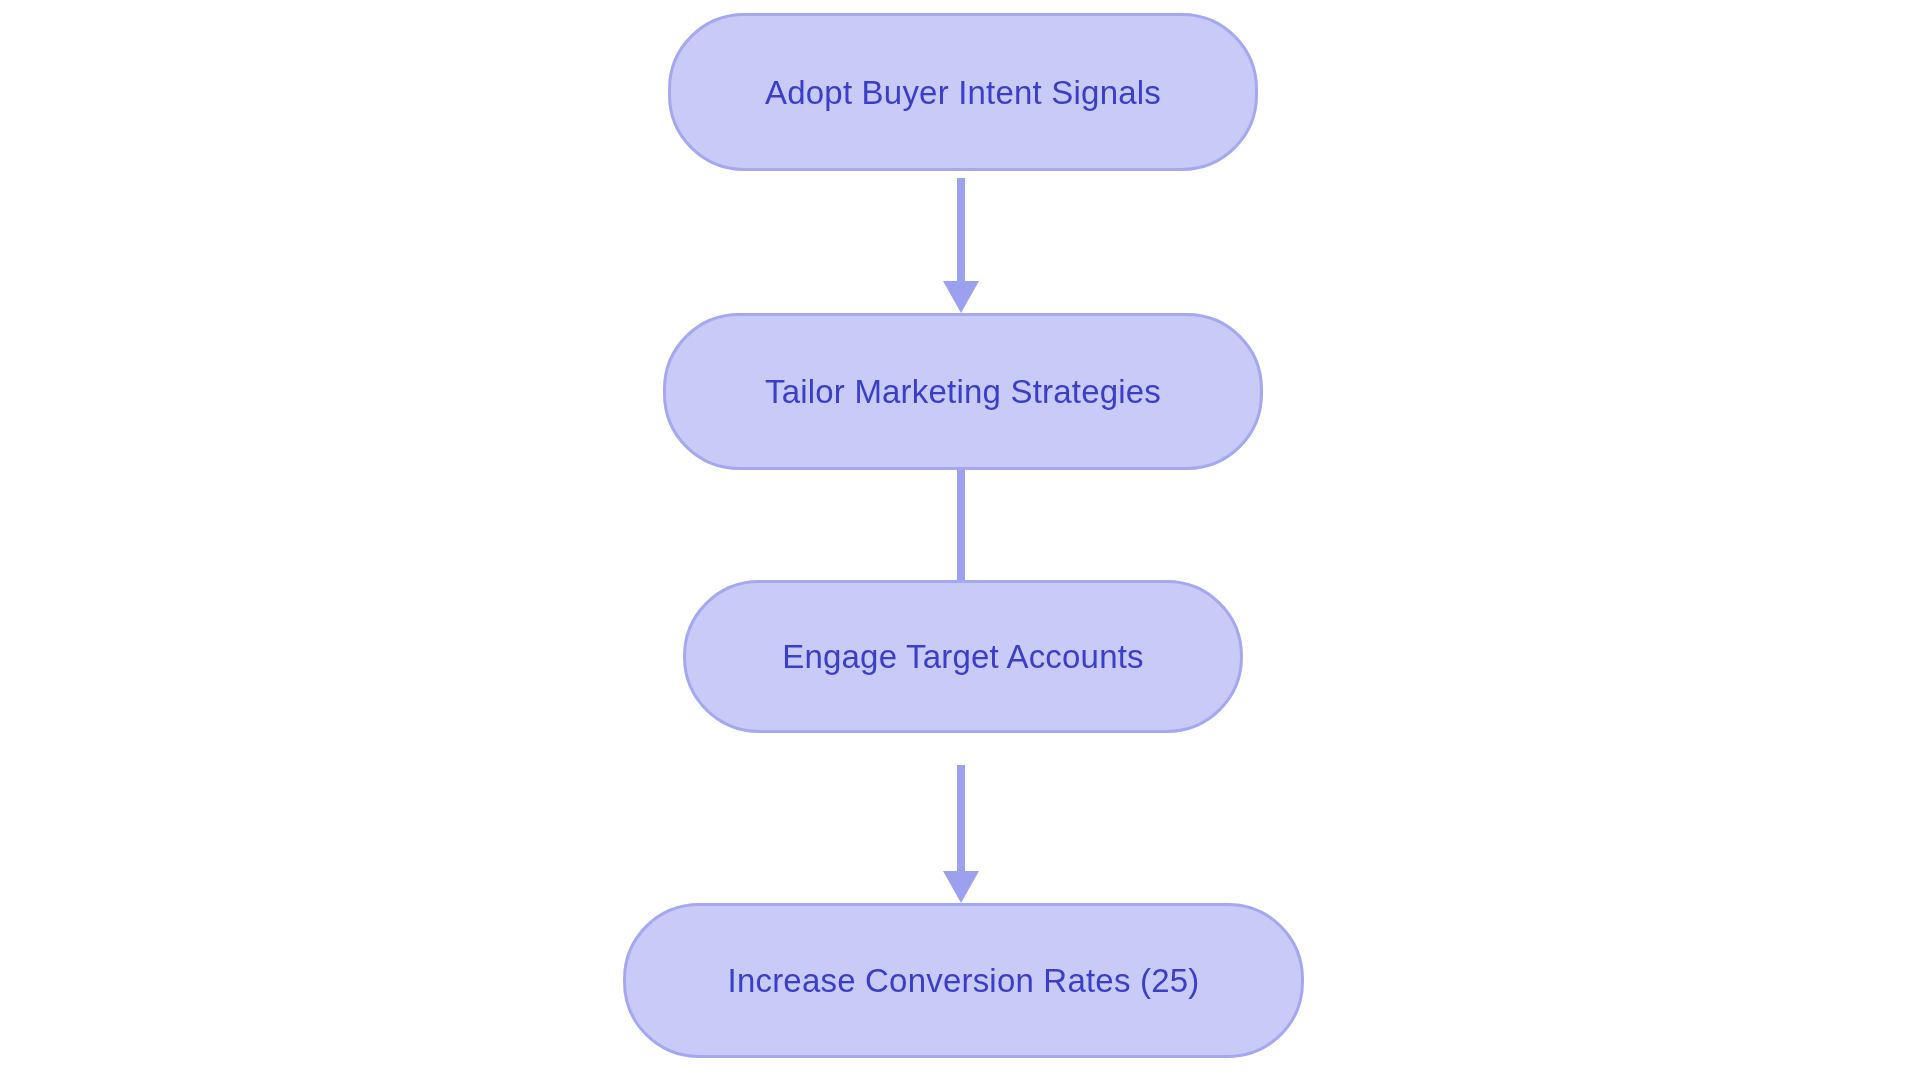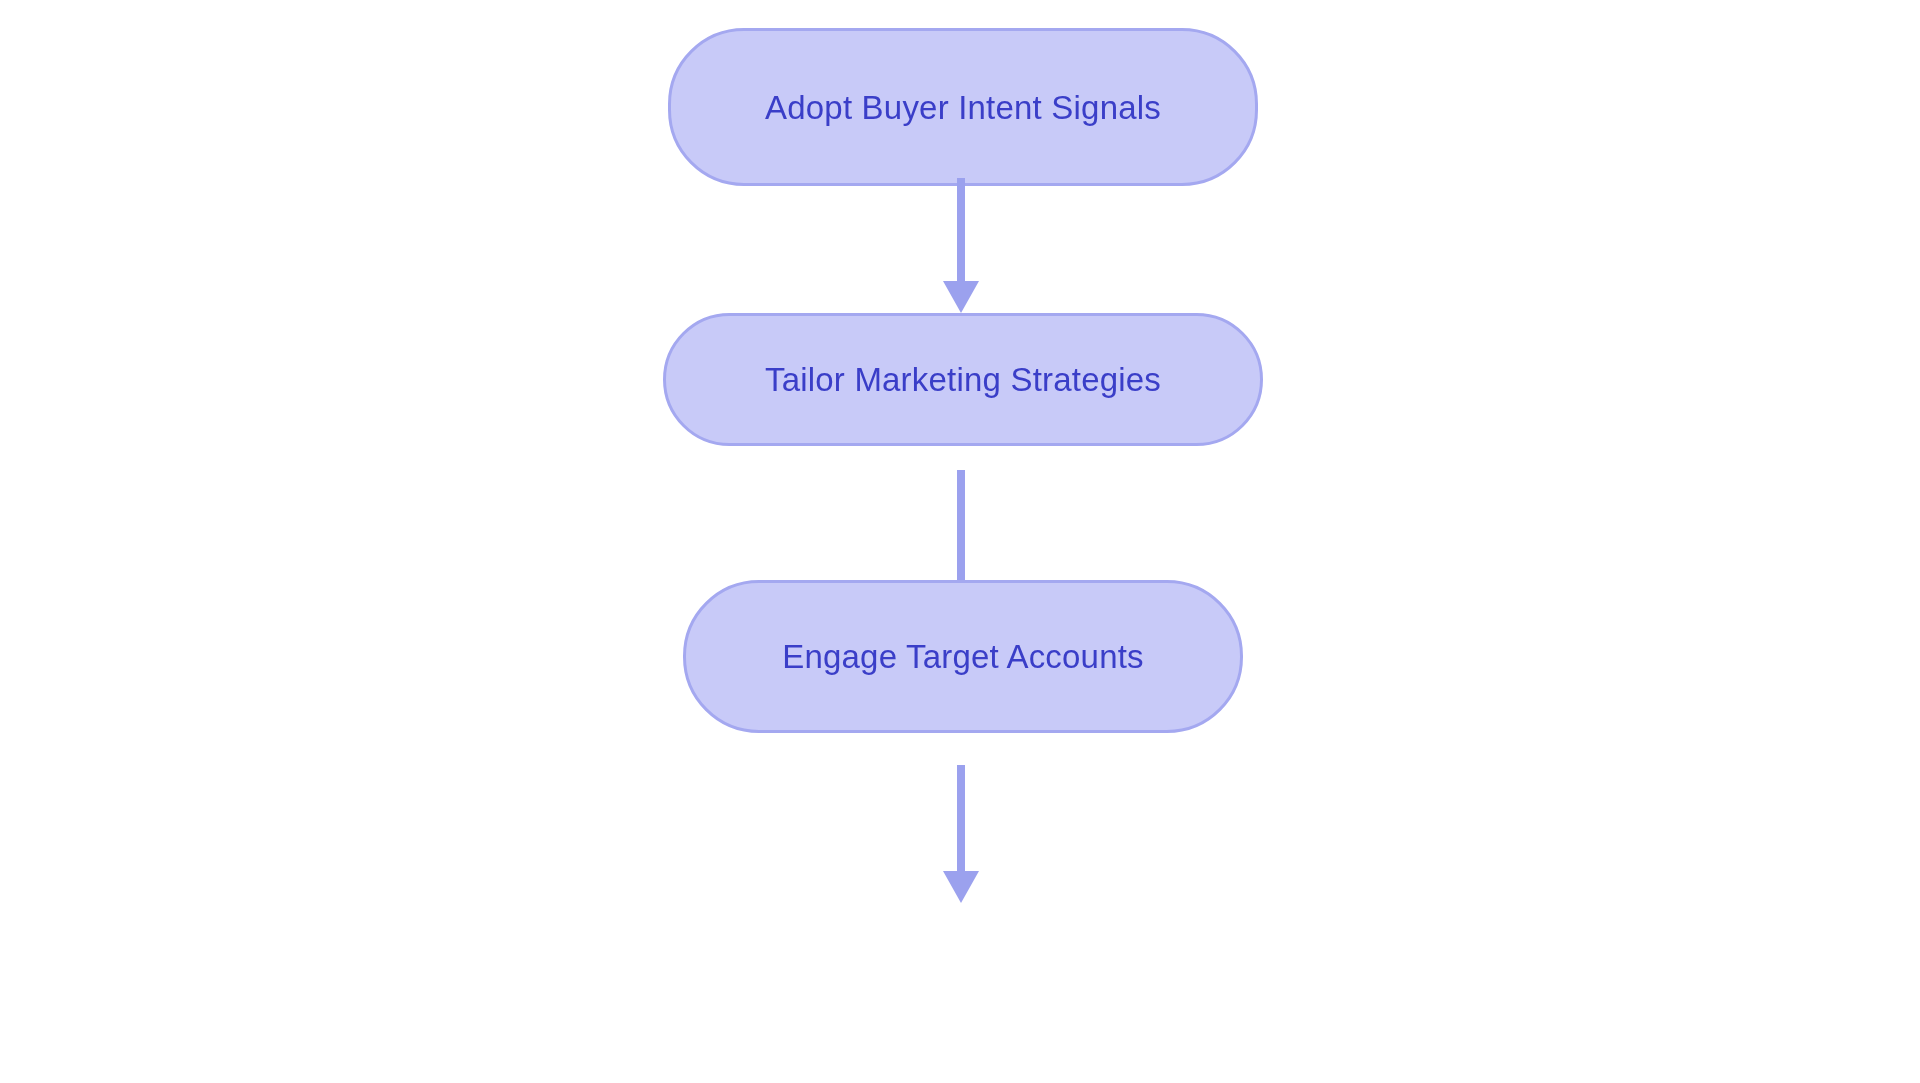--- a/index.html
+++ b/index.html
@@ -34,7 +34,7 @@
     white-space: nowrap;
     line-height: 1;
   }
-  .node-1 { left: 668px; top: 28px;  width: 590px; height: 158px; }
+  .node-1 { left: 668px; top: 13px;  width: 590px; height: 158px; }
   .node-2 { left: 663px; top: 313px; width: 600px; height: 133px; }
   .node-3 { left: 683px; top: 580px; width: 560px; height: 153px; }
   .node-4 { left: 623px; top: 903px; width: 681px; height: 155px; }

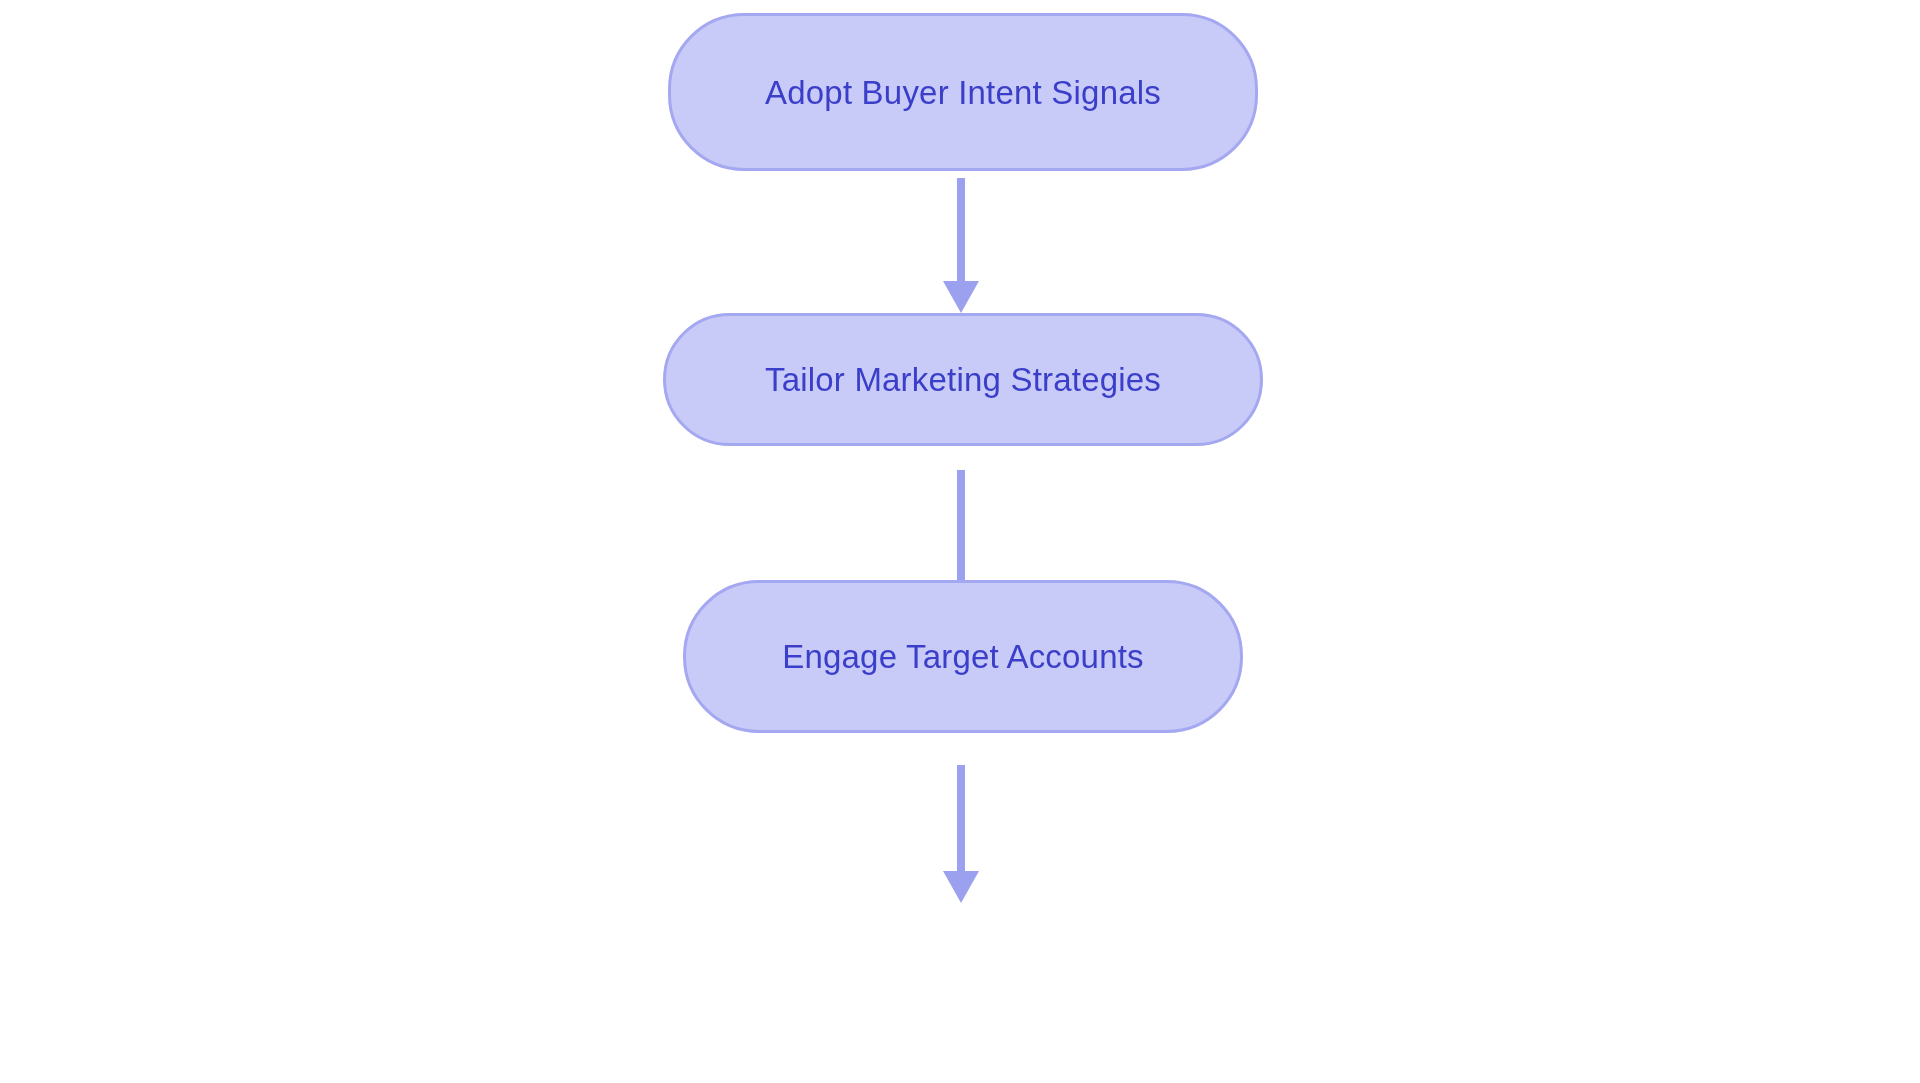--- a/index.html
+++ b/index.html
@@ -35,7 +35,7 @@
     line-height: 1;
   }
   .node-1 { left: 668px; top: 13px;  width: 590px; height: 158px; }
-  .node-2 { left: 663px; top: 313px; width: 600px; height: 133px; }
+  .node-2 { left: 663px; top: 313px; width: 600px; height: 157px; }
   .node-3 { left: 683px; top: 580px; width: 560px; height: 153px; }
   .node-4 { left: 623px; top: 903px; width: 681px; height: 155px; }
   .arrow {

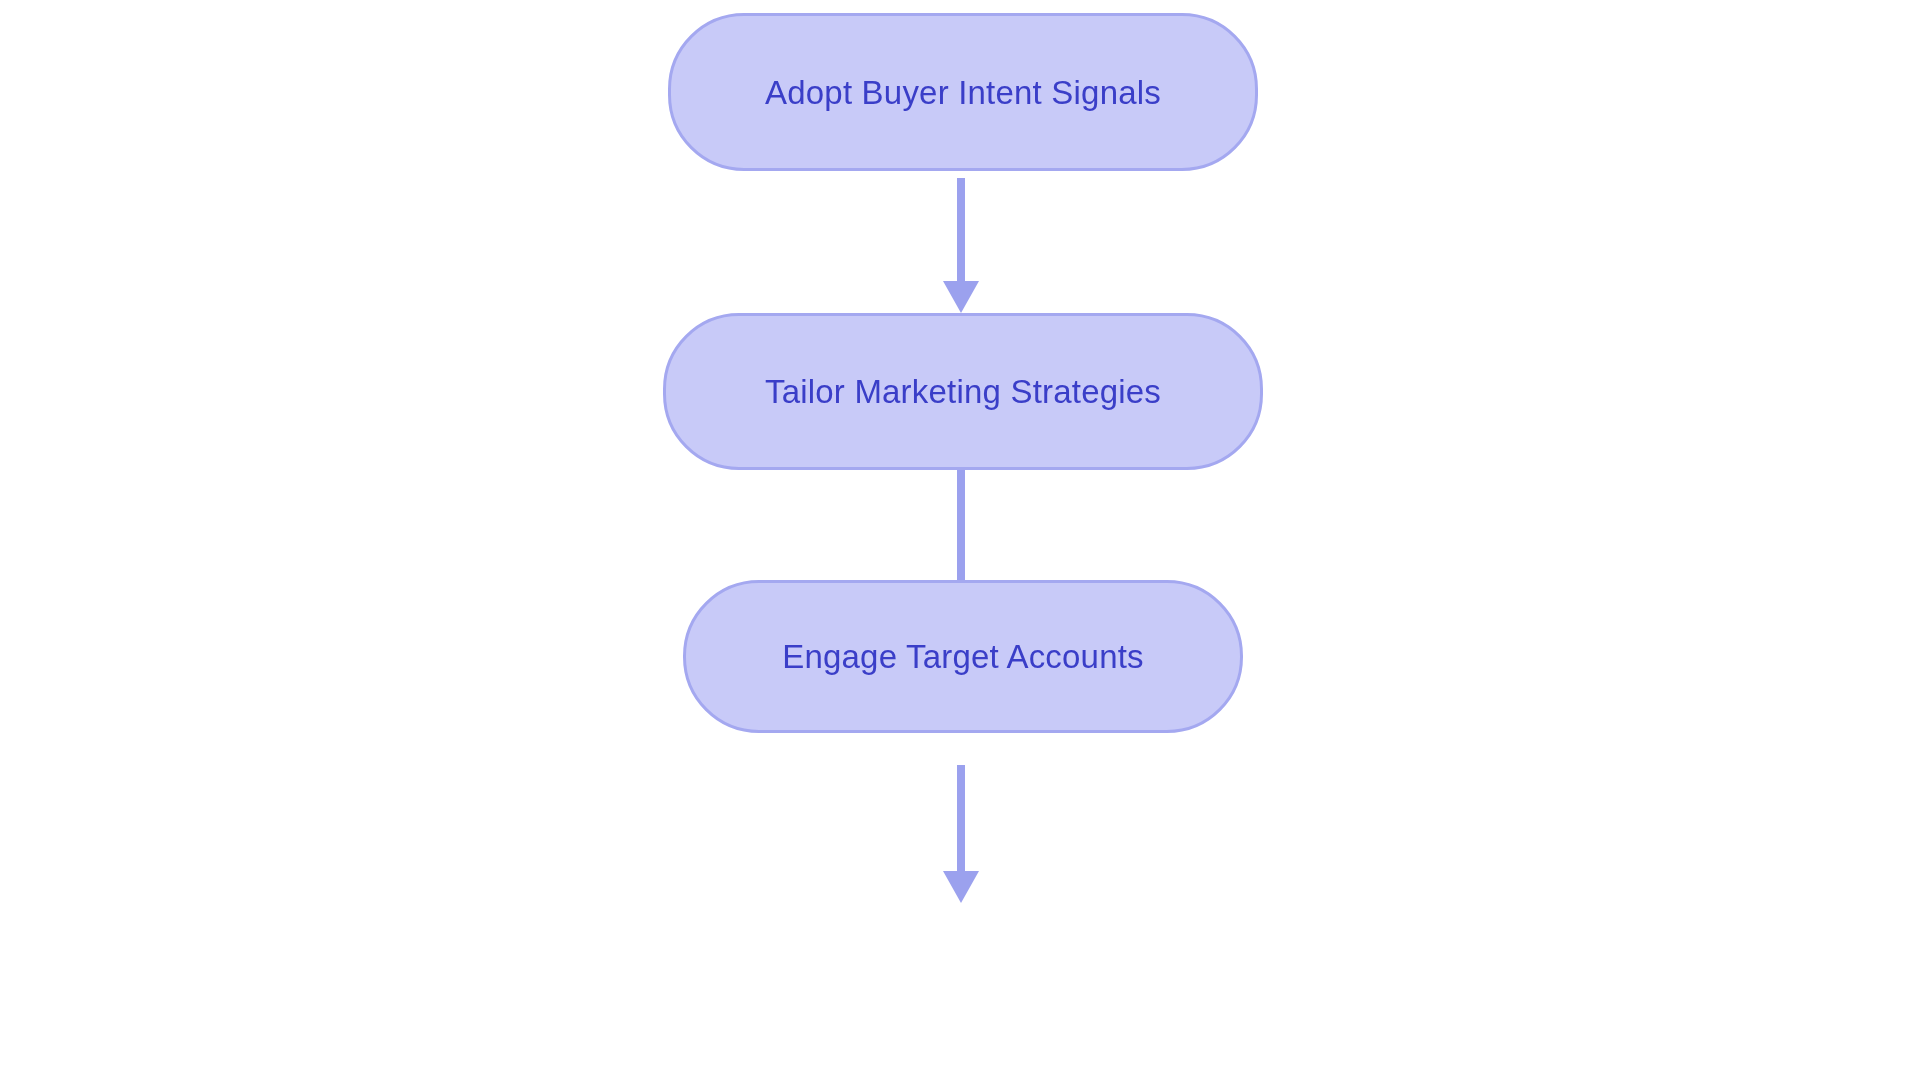--- a/index.html
+++ b/index.html
@@ -89,6 +89,9 @@
     <polygon class="arrow-head" points="2,106 38,106 20,138"></polygon>
   </svg>
 
+  <div class="node node-4">
+    <span class="node-label">Increase Conversion Rates (25)</span>
+  </div>
 
 </div>
 

